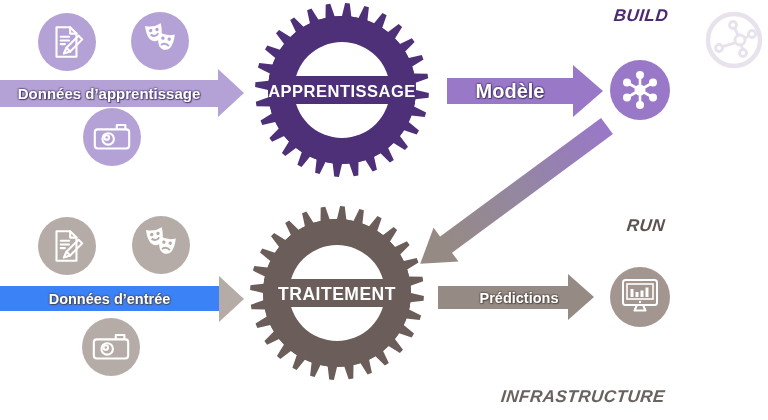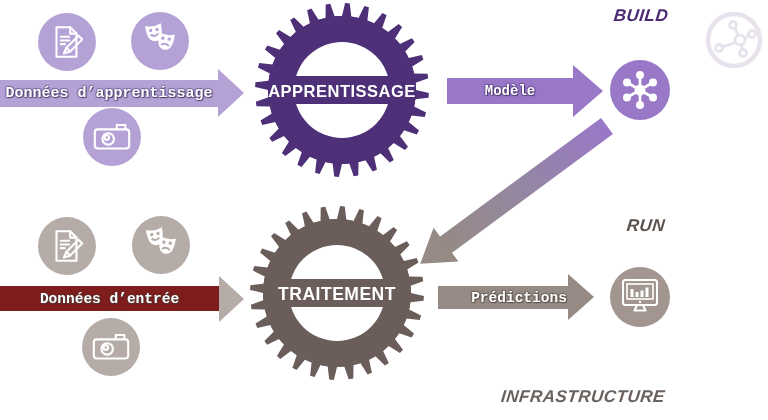--- a/index.html
+++ b/index.html
@@ -13,7 +13,7 @@
   .purple-med{background:#9978c8;color:#9978c8;}
   .gray-light{background:#b5aca7;color:#b5aca7;}
   .gray-med{background:#a39690;color:#a39690;}
-  .arrow-band{position:absolute;display:flex;align-items:center;justify-content:center;font-family:Liberation Mono, monospace;}
+  .arrow-band{position:absolute;display:flex;align-items:center;justify-content:center;}
   .band-pl{background:#b4a2d6;}
   .band-pm{background:#9978c8;}
   .band-gl{background:#7f1d1d;}

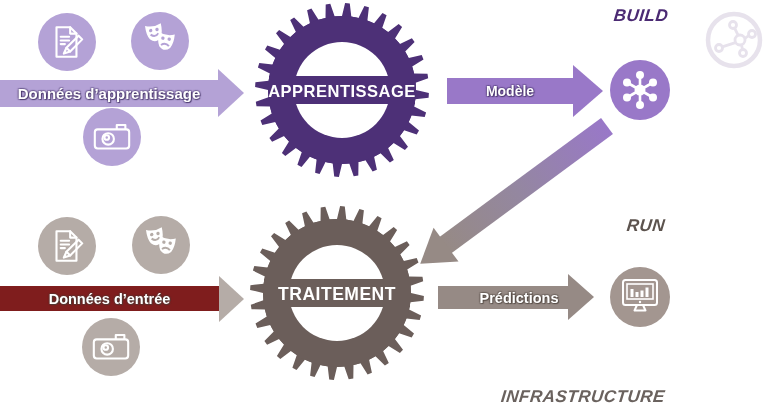--- a/index.html
+++ b/index.html
@@ -98,7 +98,7 @@
   </svg>
 
   <div class="arrow-band band-pm" style="left:447px;top:78px;width:126px;height:26px;">
-    <span class="arrow-label shadow-p" style="font-size:14px;">Modèle</span>
+    <span class="arrow-label shadow-p" style="font-size:20px;">Modèle</span>
   </div>
   <div class="arrow-head" style="left:573px;top:65px;border-top:26px solid transparent;border-bottom:26px solid transparent;border-left:30px solid #9978c8;"></div>
 

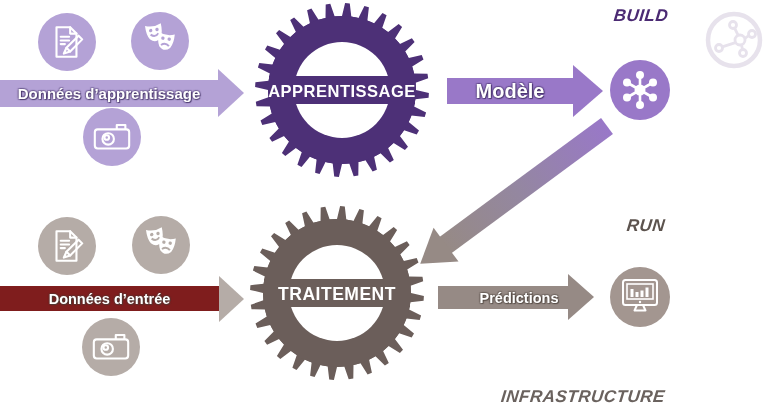--- a/index.html
+++ b/index.html
@@ -16,7 +16,7 @@
   .arrow-band{position:absolute;display:flex;align-items:center;justify-content:center;}
   .band-pl{background:#b4a2d6;}
   .band-pm{background:#9978c8;}
-  .band-gl{background:#7f1d1d;}
+  .band-gl{background:#3b82f6;}
   .band-gm{background:#968a85;}
   .arrow-head{position:absolute;width:0;height:0;}
   .arrow-label{color:#ffffff;font-weight:bold;white-space:nowrap;}

